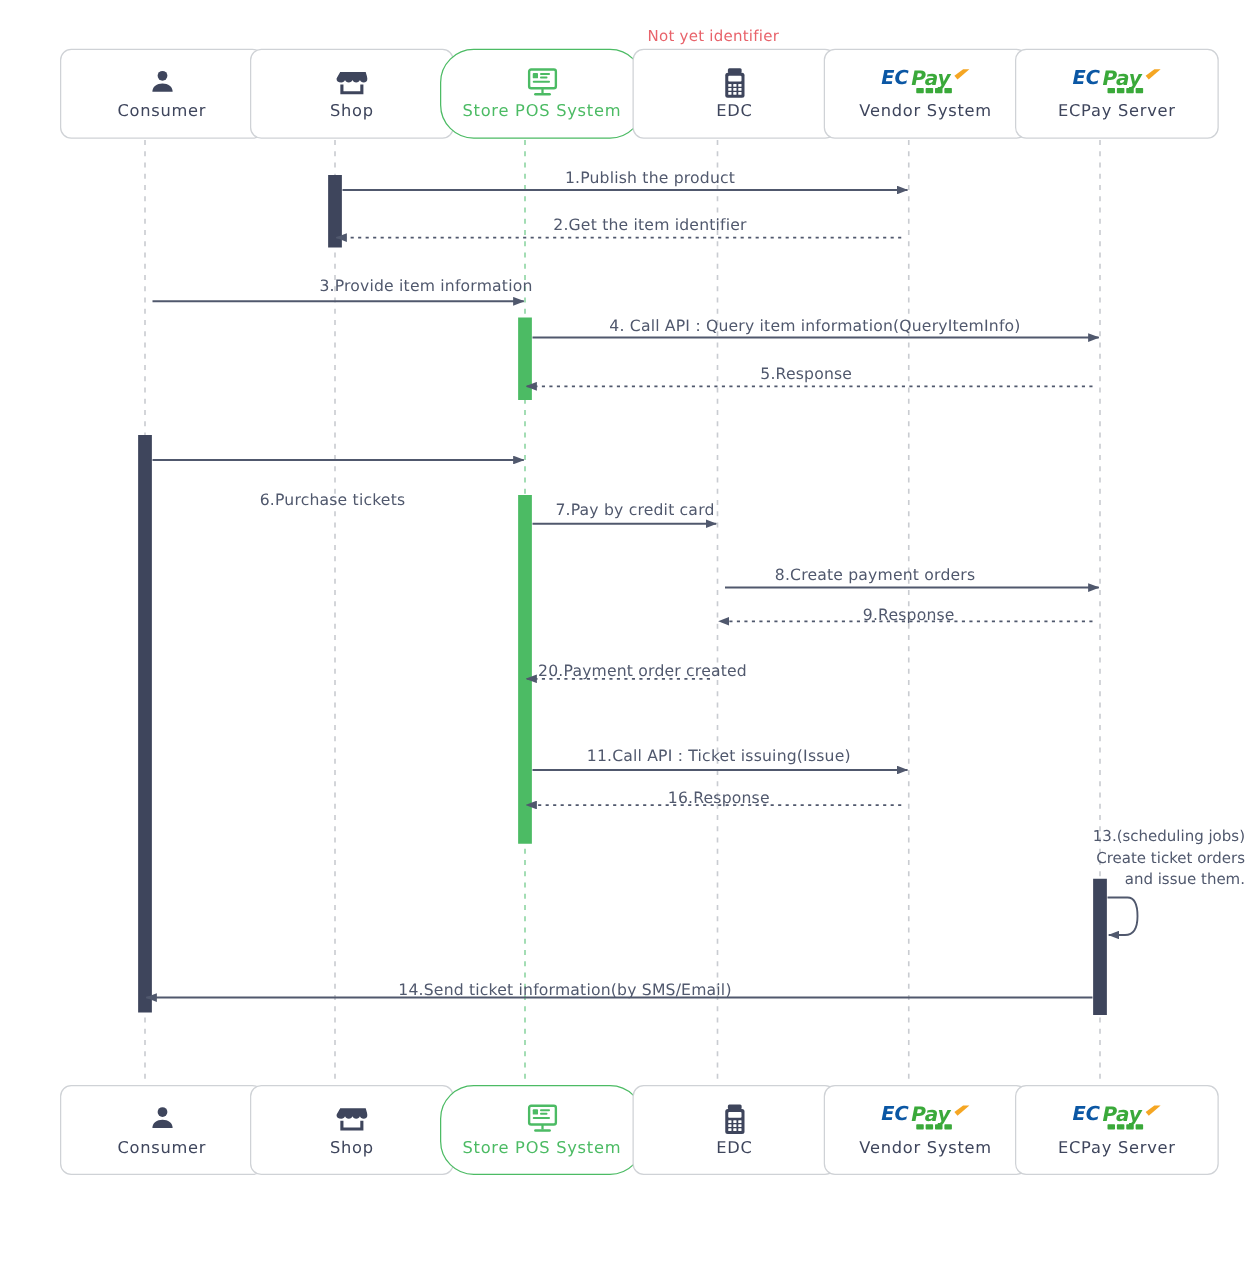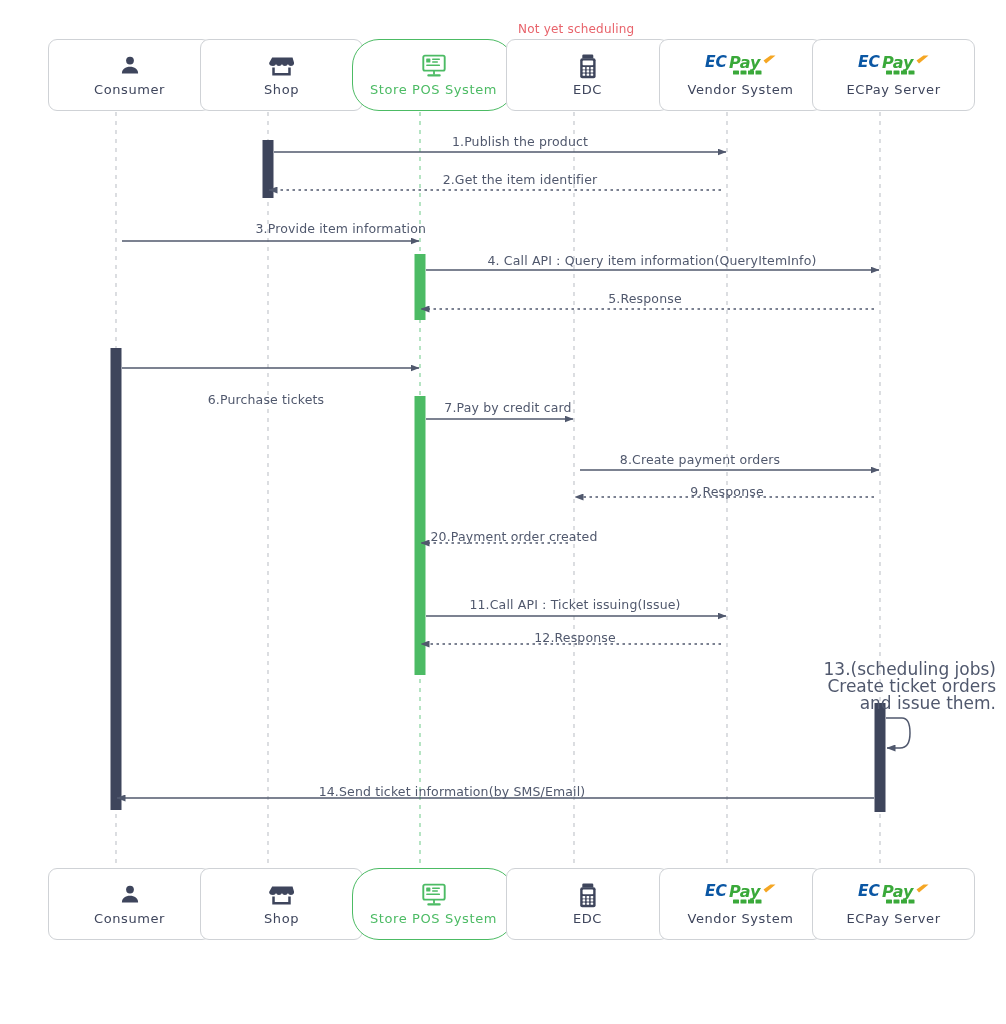--- a/index.html
+++ b/index.html
@@ -269,7 +269,7 @@
       </div>
     </div>
 
-  <div class="note-text" id="note-not-available" style="left: 518px; top: 22px;">Not yet scheduling</div>
+  <div class="note-text" id="note-not-available" style="left: 518px; top: 22px;">Not yet identifier</div>
 
   <div id="message-labels">
       <div class="msg-label center" style="left: 520px; top: 134px;">1.Publish the product</div>

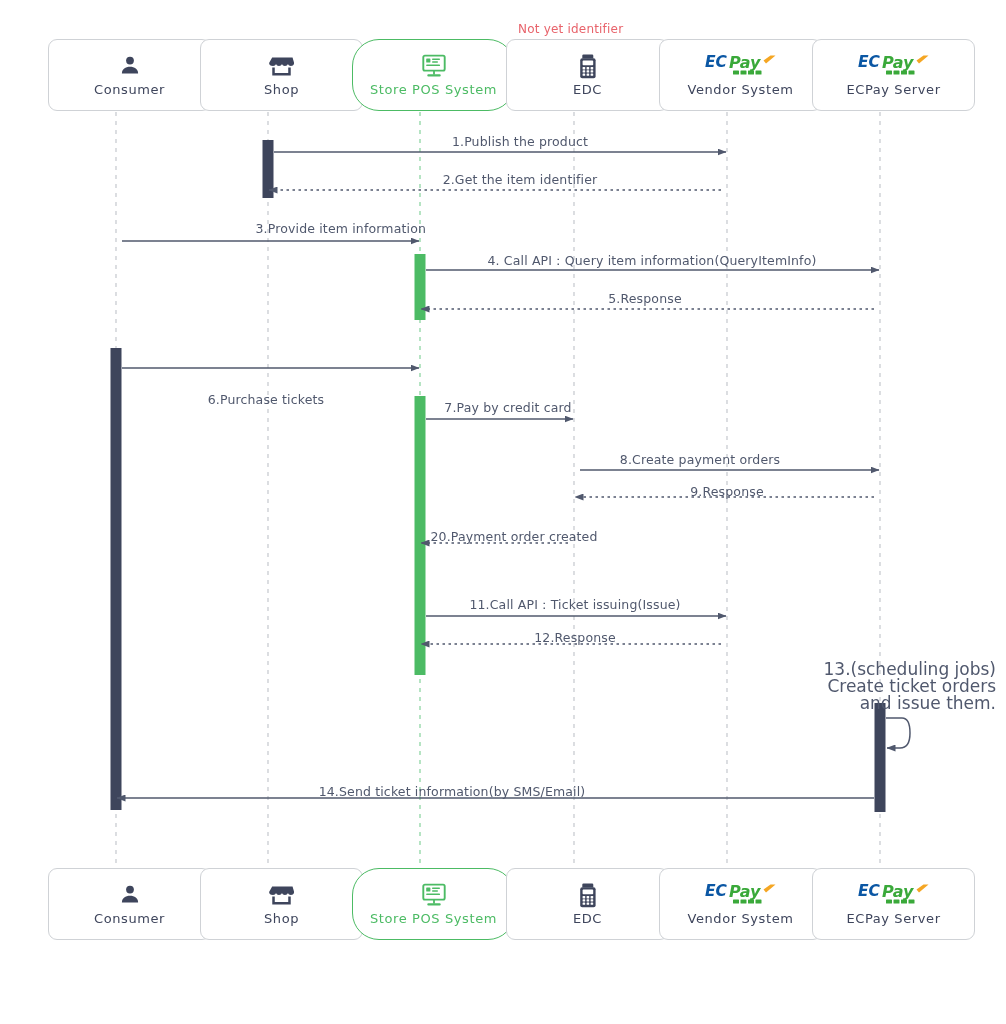--- a/index.html
+++ b/index.html
@@ -283,7 +283,7 @@
       <div class="msg-label center" style="left: 727px; top: 484px;">9.Response</div>
       <div class="msg-label center" style="left: 514px; top: 529px;">20.Payment order created</div>
       <div class="msg-label center" style="left: 575px; top: 597px;">11.Call API：Ticket issuing(Issue)</div>
-      <div class="msg-label center" style="left: 575px; top: 630px;">12.Response</div>
+      <div class="msg-label center" style="left: 575px; top: 630px;">16.Response</div>
       <div class="msg-label center" style="left: 452px; top: 784px;">14.Send ticket information(by SMS/Email)</div>
     </div>
 

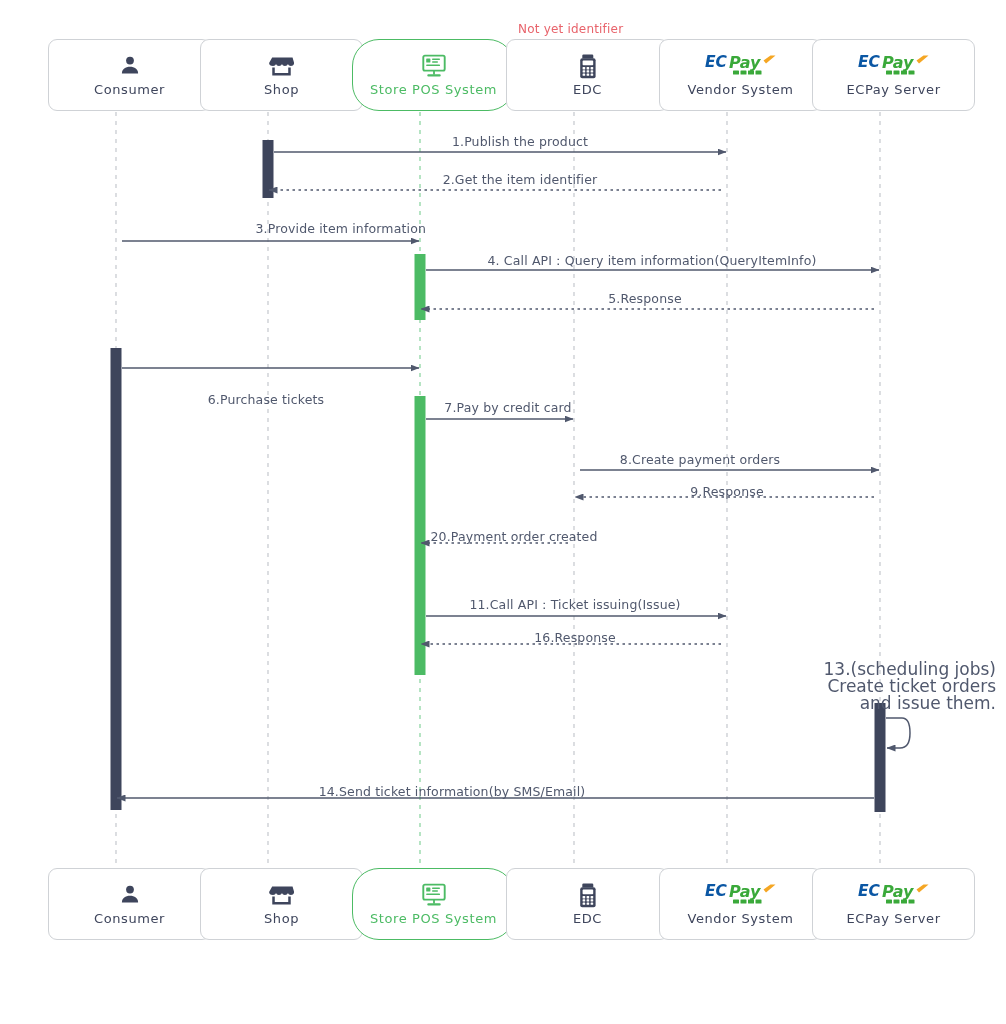--- a/index.html
+++ b/index.html
@@ -42,7 +42,7 @@
   .msg-label.right{transform:translateX(-100%);}
 
   .self-note{
-    position:absolute;font-size:17px;color:#50586d;line-height:17px;
+    position:absolute;font-size:12px;color:#50586d;line-height:17px;
     text-align:right;white-space:pre;
   }
 </style>

